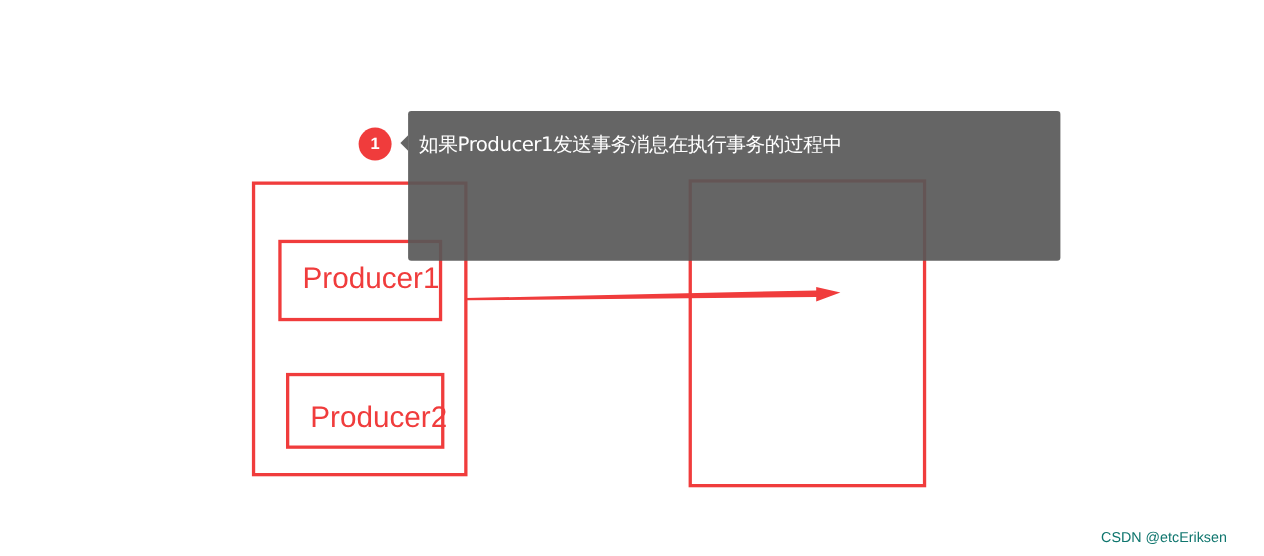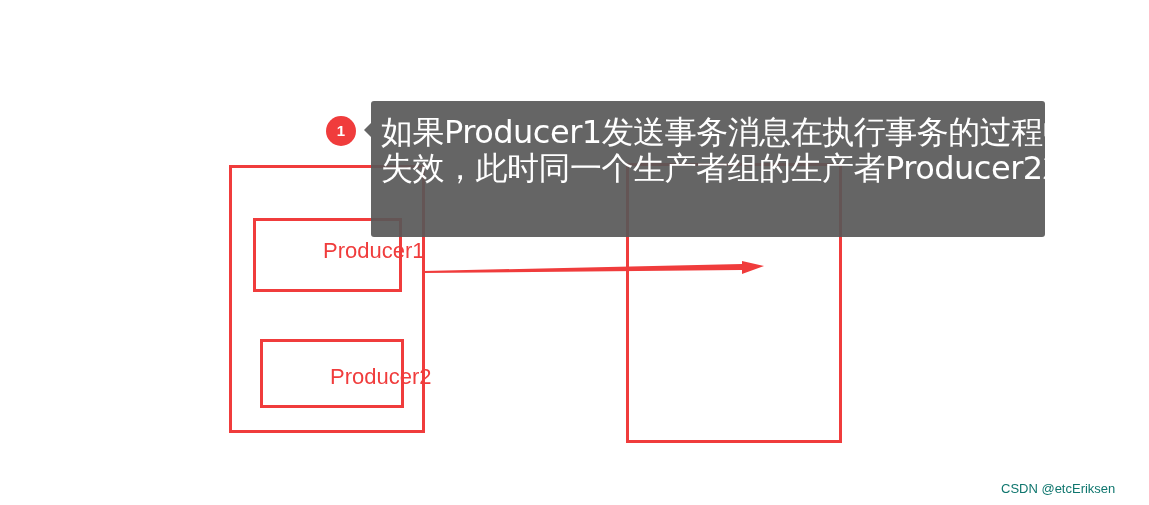--- a/index.html
+++ b/index.html
@@ -21,9 +21,9 @@
       font-family: "Liberation Sans", sans-serif;
     }
     .tooltip {
-      position: absolute; left: 371px; top: 101px; width: 674px; height: 136px;
+      position: absolute; left: 371px; top: 101px; width: 593px; height: 136px;
       background: rgba(88,88,88,0.92); border-radius: 3px; box-sizing: border-box;
-      padding: 13px 10px 0 10px; color: #ffffff; font-size: 32px; line-height: 36px;
+      padding: 13px 10px 0 10px; color: #ffffff; font-size: 18px; line-height: 36px;
       font-family: "DejaVu Sans", sans-serif; letter-spacing: -0.5px;
     }
     .tooltip::before {

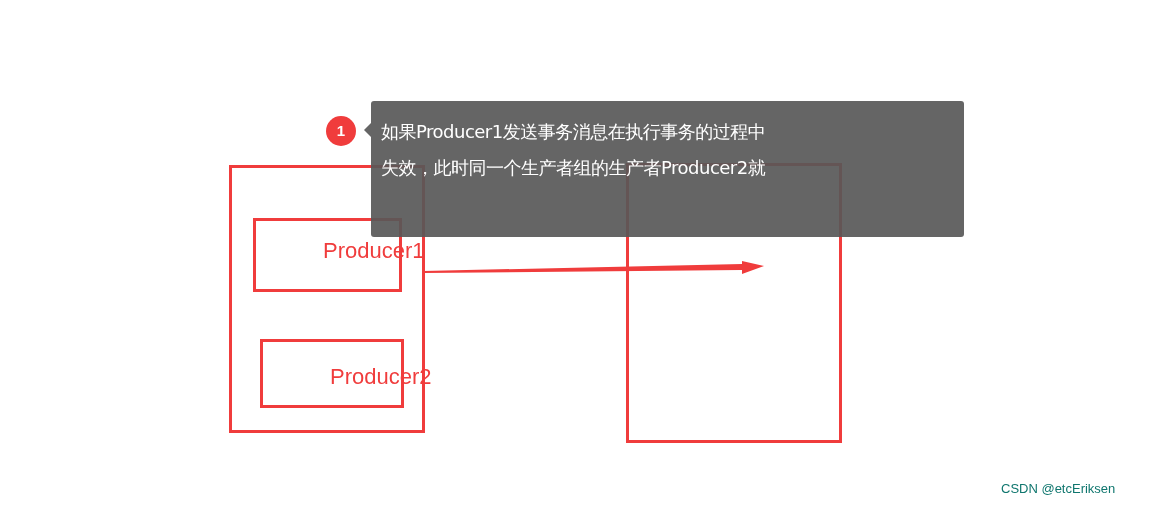--- a/index.html
+++ b/index.html
@@ -58,7 +58,6 @@
 
 <div class="tooltip">
   <span class="line">如果Producer1发送事务消息在执行事务的过程中</span>
-  <span class="line">失效，此时同一个生产者组的生产者Producer2就</span>
 </div>
 
 <div class="watermark">CSDN @etcEriksen</div>

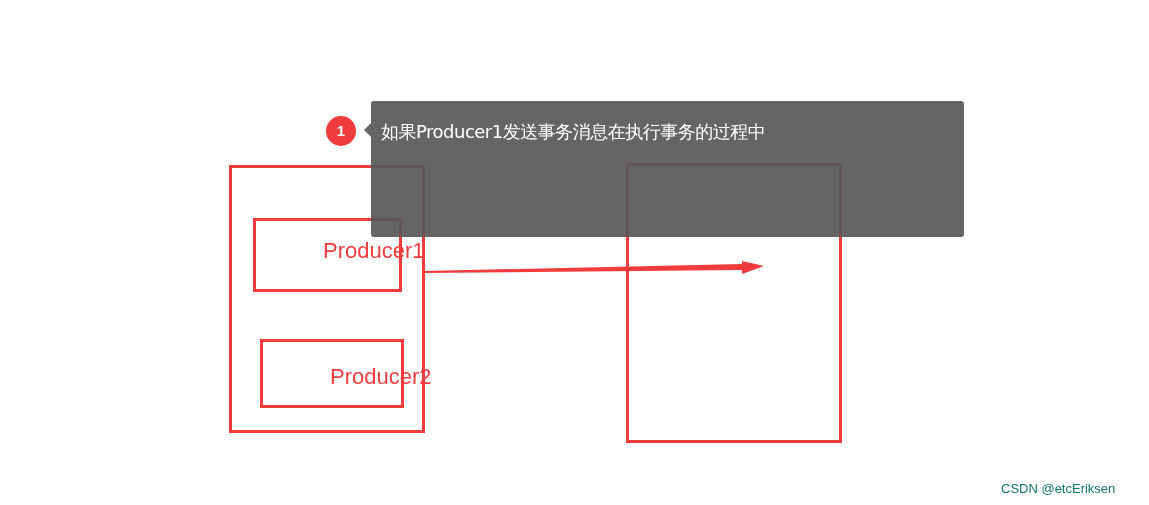--- a/index.html
+++ b/index.html
@@ -10,8 +10,8 @@
     }
     .box { position: absolute; border: 3px solid #f03c3c; box-sizing: border-box; }
     .label {
-      position: absolute; color: #f03c3c; font-size: 22px;
-      font-family: "Liberation Sans", sans-serif; white-space: nowrap; margin-left: 48px;
+      position: absolute; color: #f03c3c; font-size: 27px;
+      font-family: "Liberation Sans", sans-serif; white-space: nowrap;
     }
     svg.arrow { position: absolute; left: 0; top: 0; }
     .badge {

